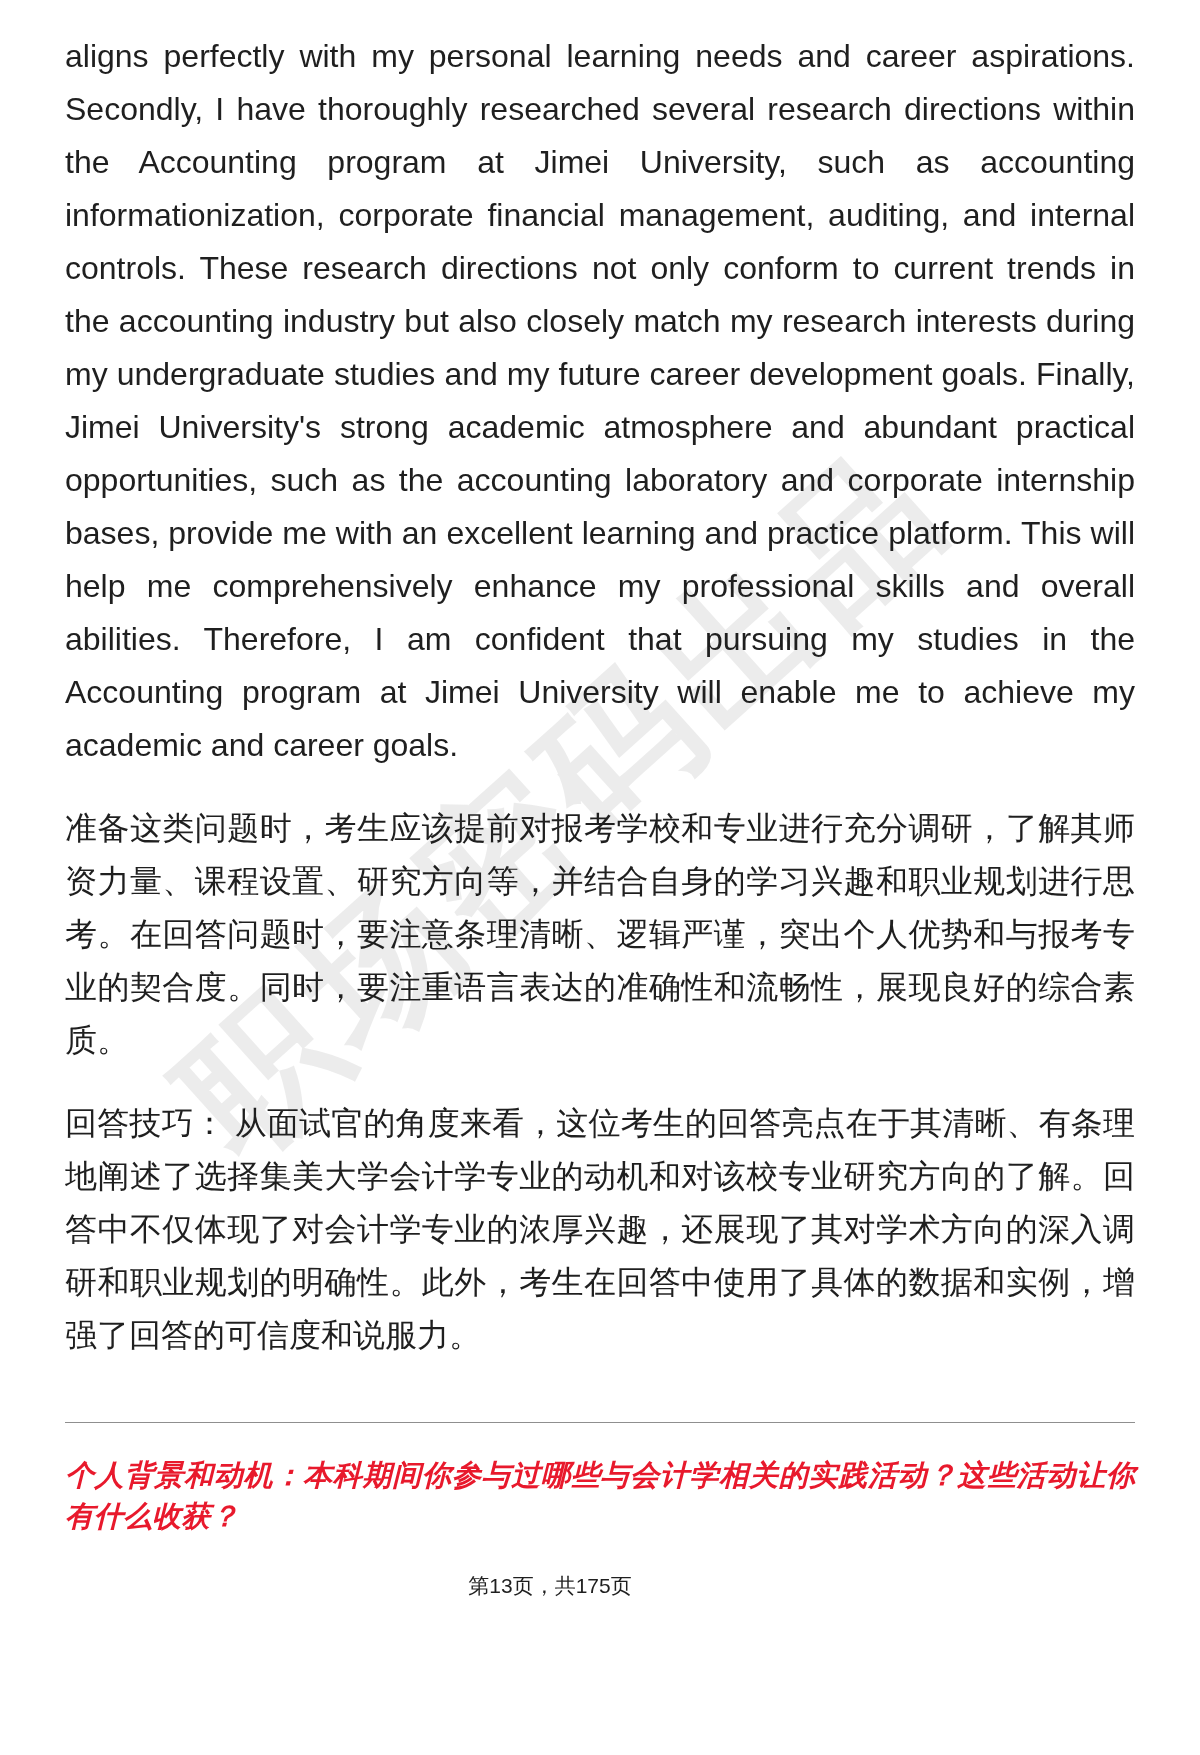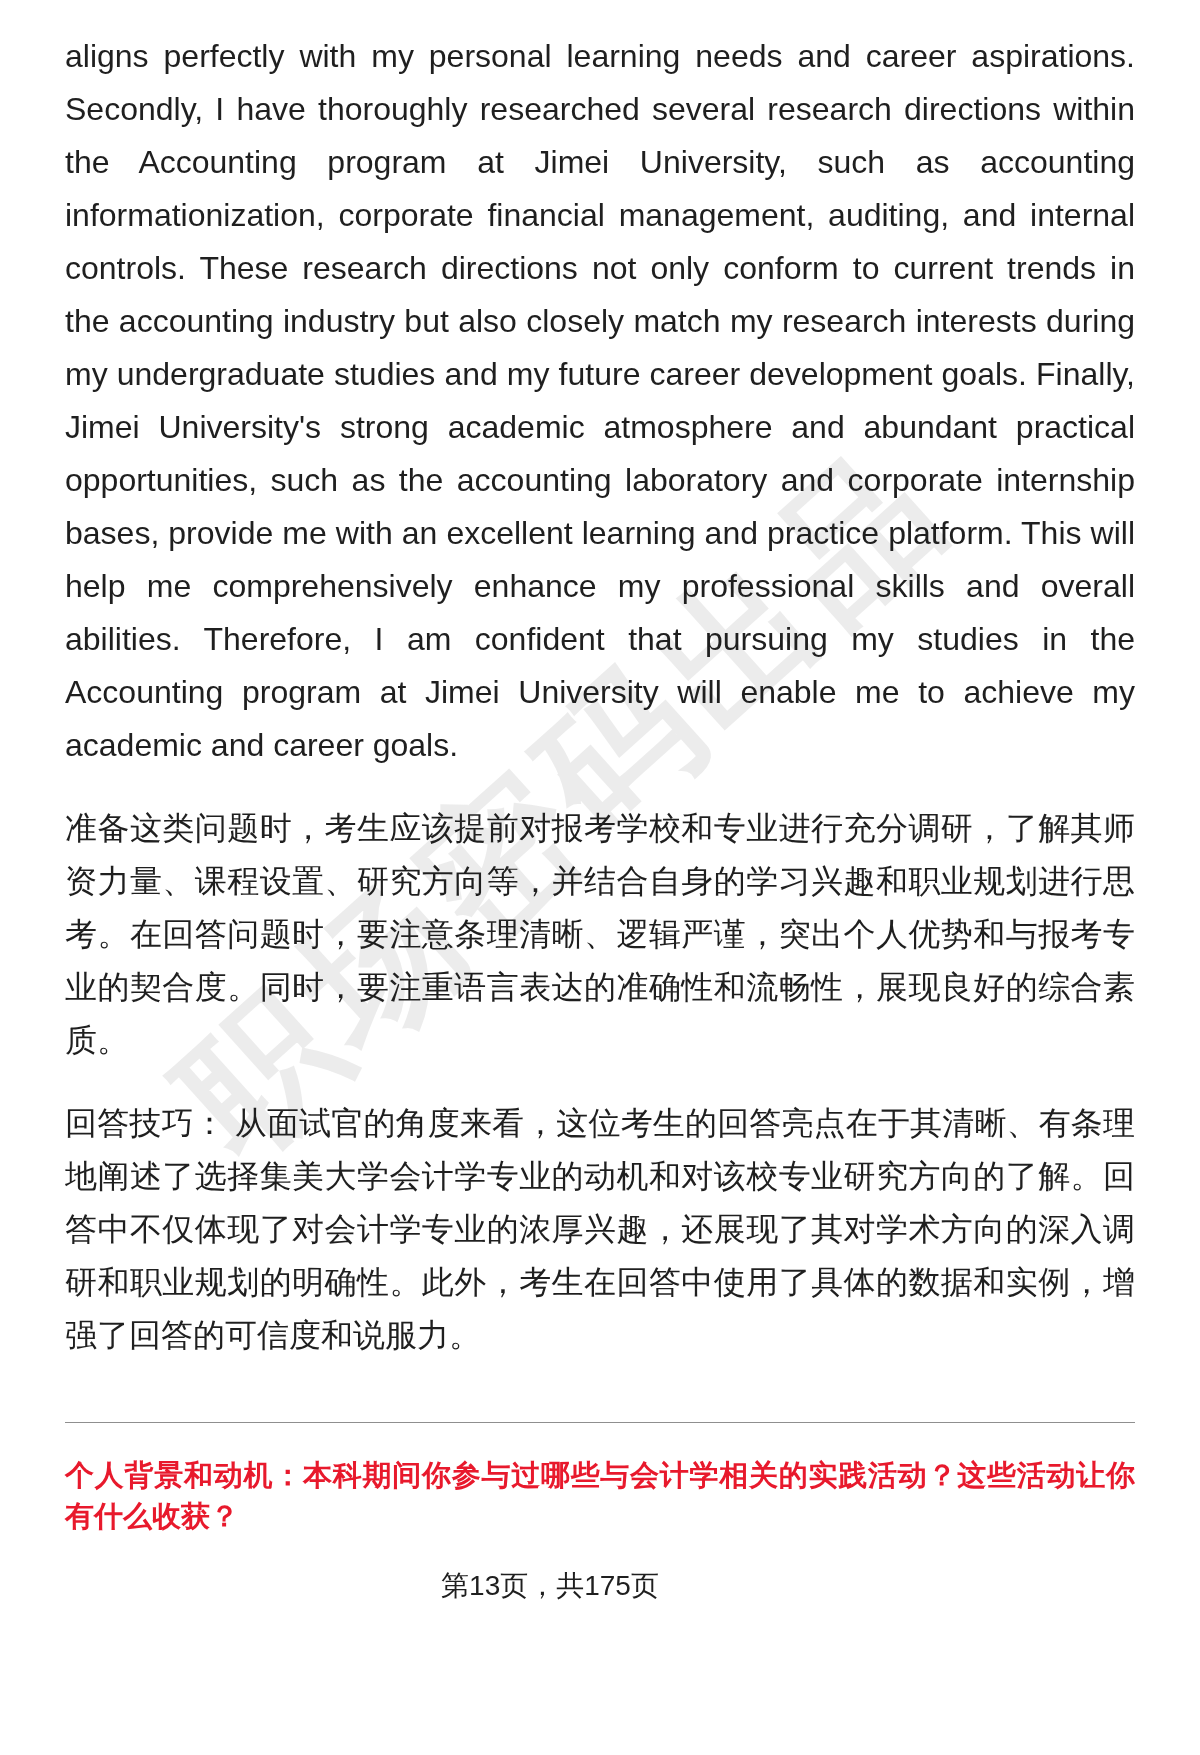--- a/index.html
+++ b/index.html
@@ -44,6 +44,7 @@
     line-height: 41px;
     text-align: justify;
     color: var(--heading-red, #e8192c);
+    font-style: italic;
   }
   .footer {
     margin-top: 32px;

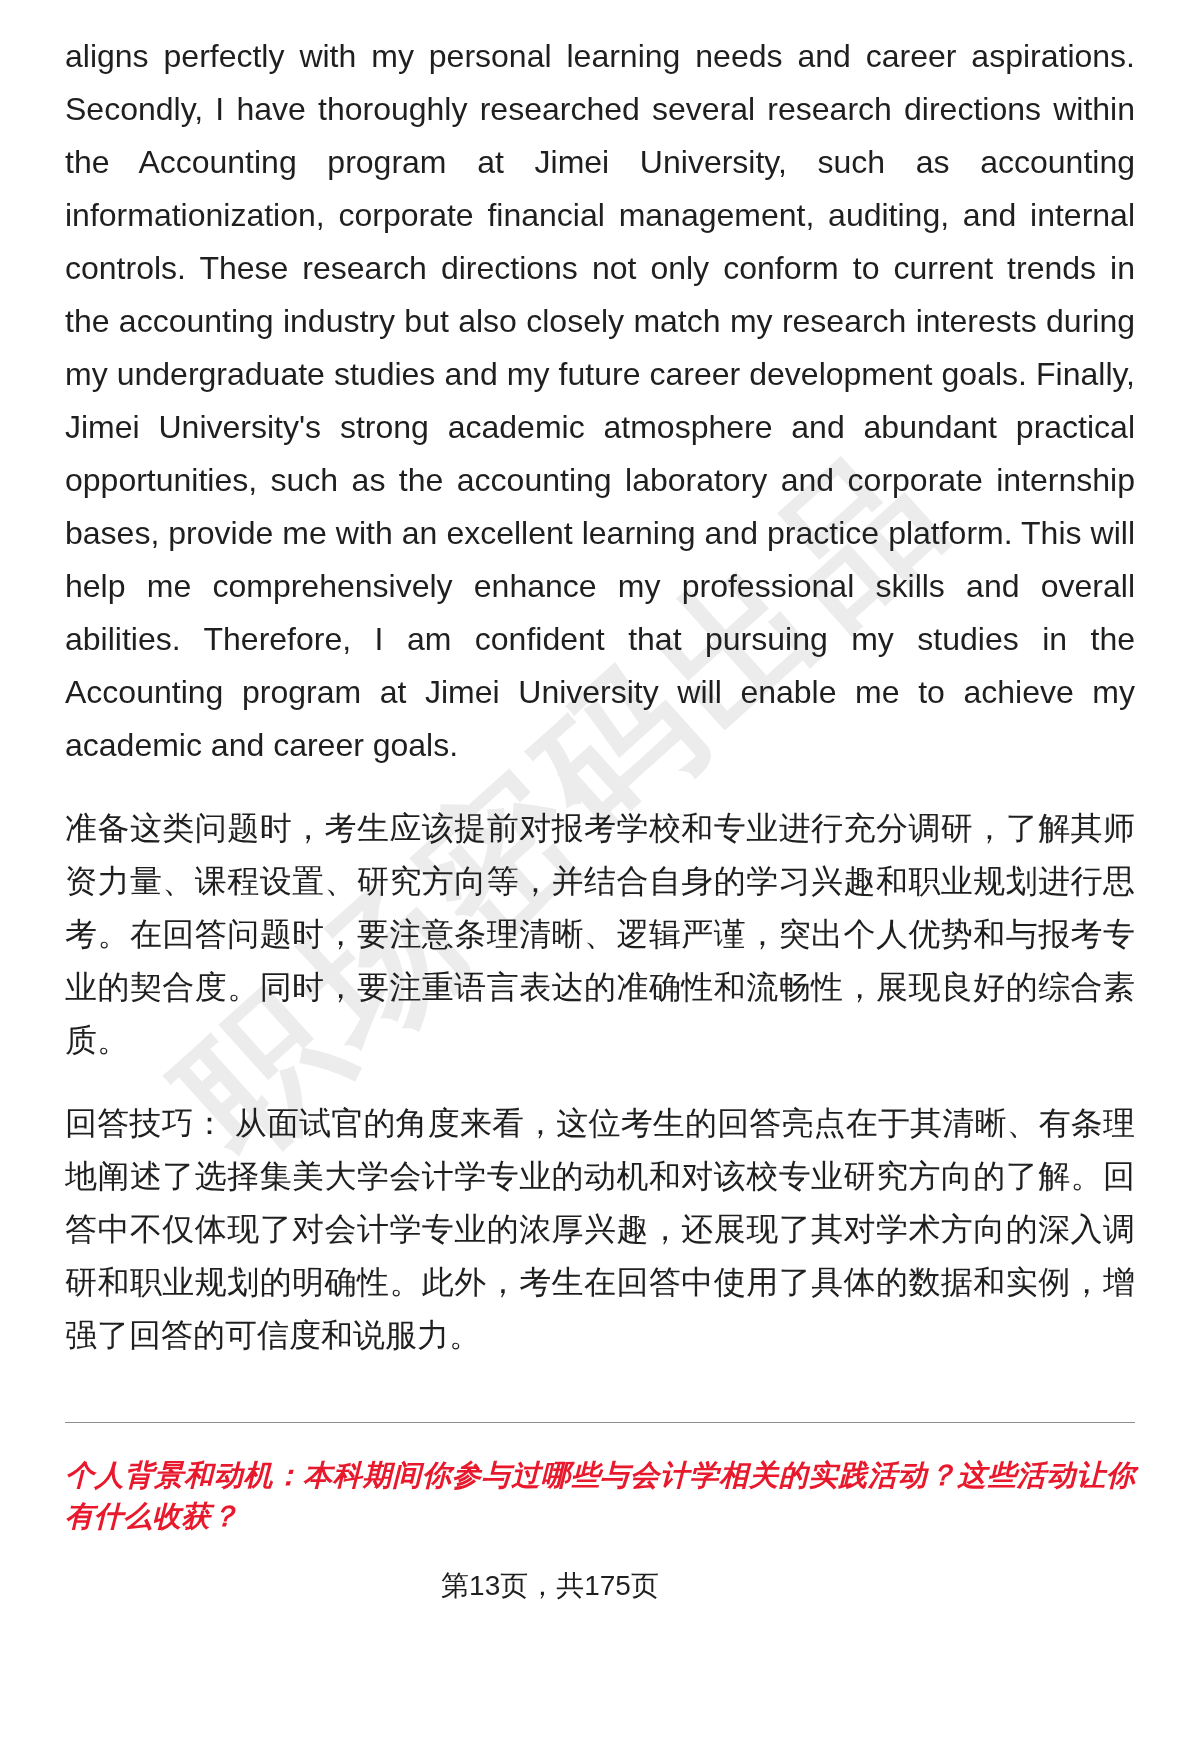--- a/index.html
+++ b/index.html
@@ -48,7 +48,7 @@
   }
   .footer {
     margin-top: 32px;
-    font-size: 28px;
+    font-size: 21px;
     line-height: 34px;
     text-align: center;
     color: var(--body-text, #1f1f1f);

